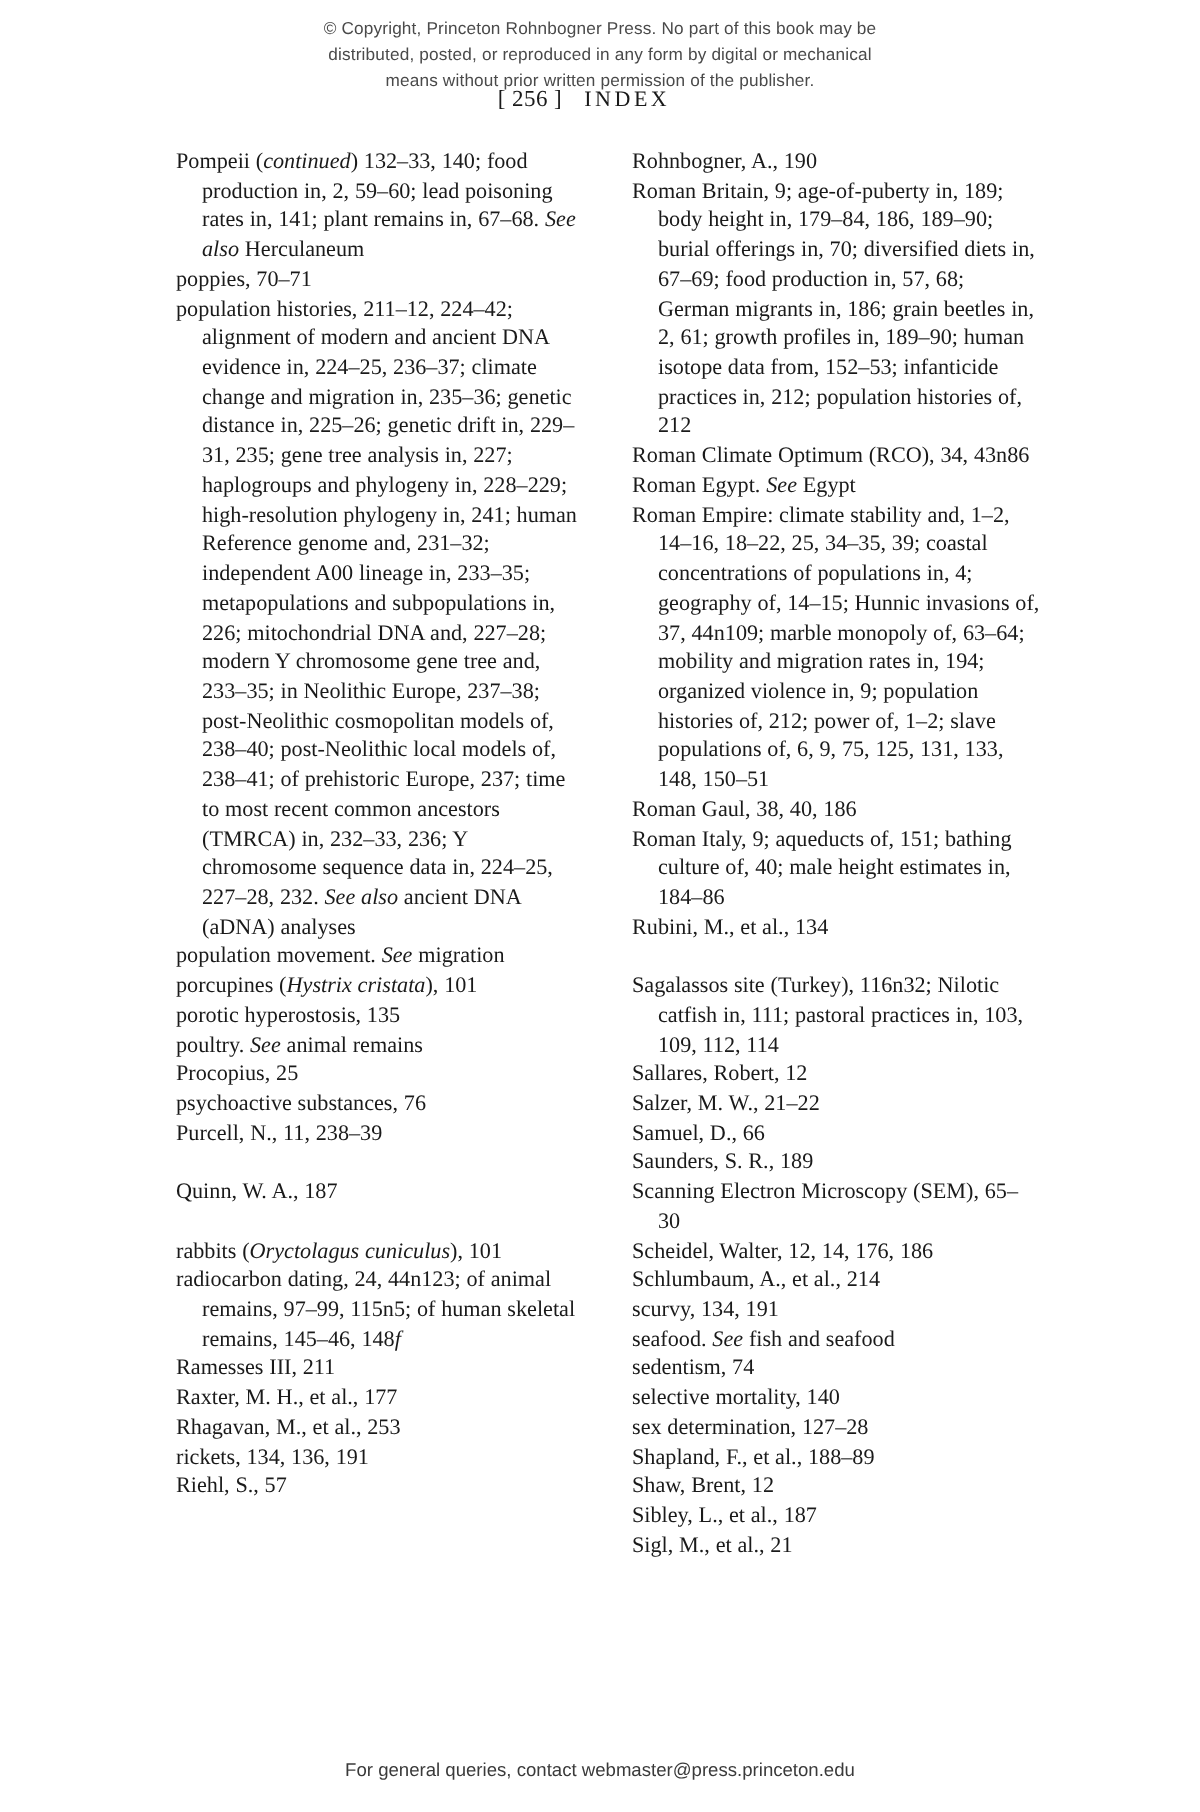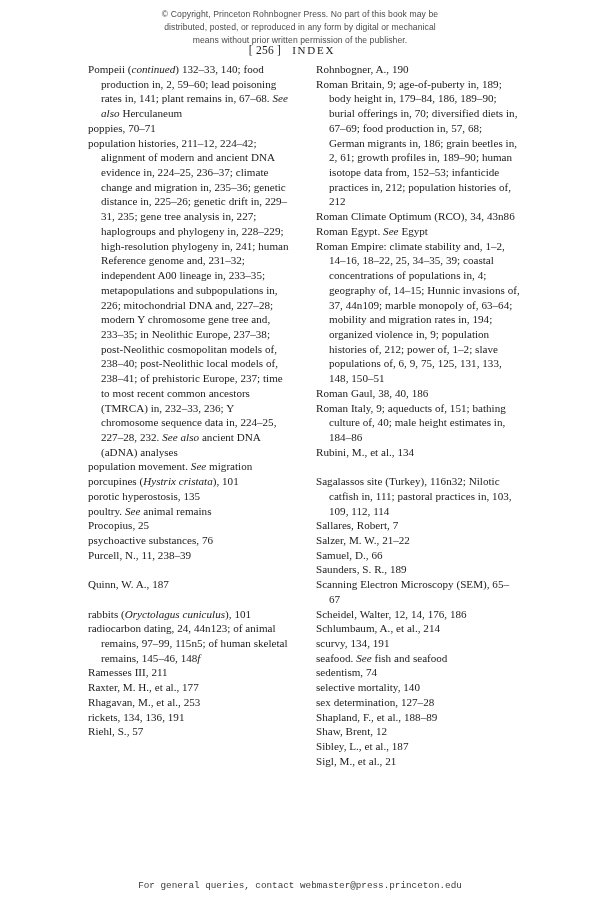--- a/index.html
+++ b/index.html
@@ -58,7 +58,7 @@
   
   .index-body {
     position: absolute;
-    top: 62px;
+    top: 74px;
     left: 88px;
     width: 432px;
     display: flex;

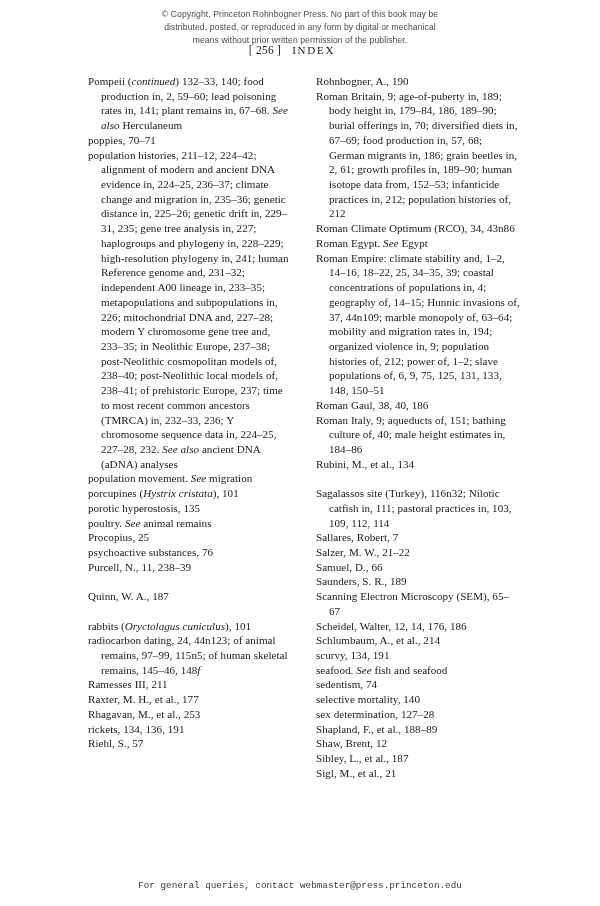--- a/index.html
+++ b/index.html
@@ -142,7 +142,7 @@
       <p class="entry">Roman Italy, 9; aqueducts of, 151; bathing culture of, 40; male height estimates in, 184–86</p>
       <p class="entry">Rubini, M., et al., 134</p>
       <p class="entry spacer-before">Sagalassos site (Turkey), 116n32; Nilotic catfish in, 111; pastoral practices in, 103, 109, 112, 114</p>
-      <p class="entry">Sallares, Robert, 7</p>
+      <p class="entry">Sallares, Robert, 12</p>
       <p class="entry">Salzer, M. W., 21–22</p>
       <p class="entry">Samuel, D., 66</p>
       <p class="entry">Saunders, S. R., 189</p>

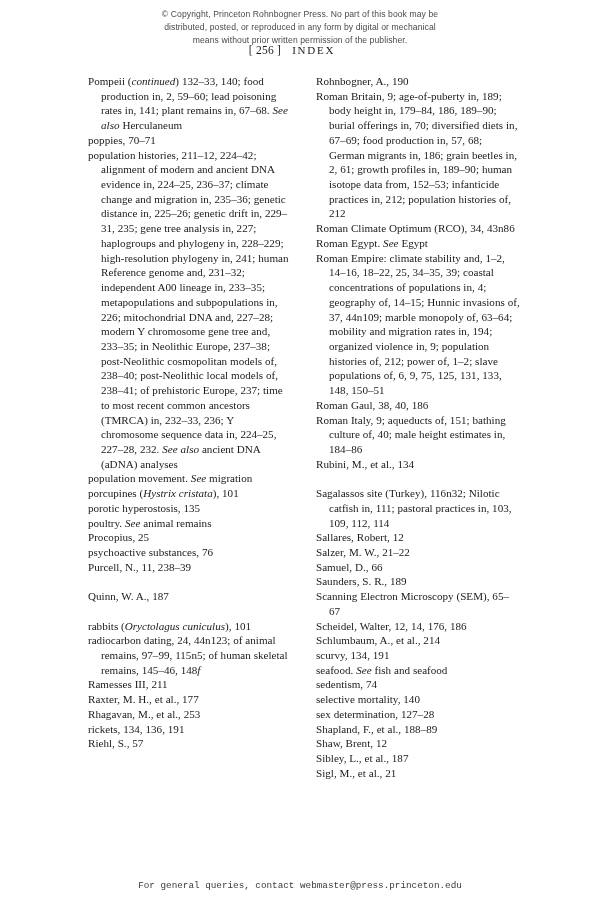--- a/index.html
+++ b/index.html
@@ -146,7 +146,7 @@
       <p class="entry">Salzer, M. W., 21–22</p>
       <p class="entry">Samuel, D., 66</p>
       <p class="entry">Saunders, S. R., 189</p>
-      <p class="entry">Scanning Electron Microscopy (SEM), 65–67</p>
+      <p class="entry">Scanning Electron Microscopy (SEM), 65–30</p>
       <p class="entry">Scheidel, Walter, 12, 14, 176, 186</p>
       <p class="entry">Schlumbaum, A., et al., 214</p>
       <p class="entry">scurvy, 134, 191</p>

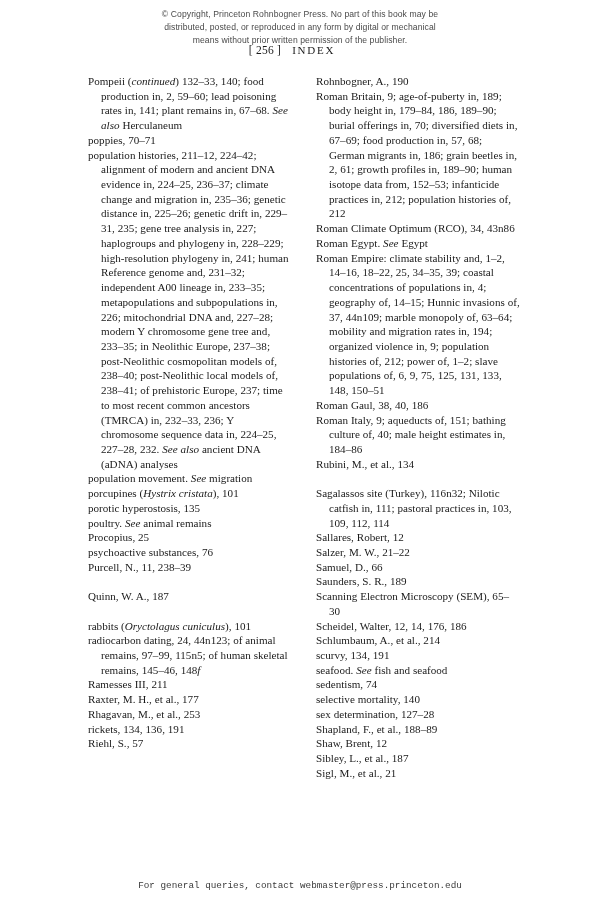--- a/index.html
+++ b/index.html
@@ -93,7 +93,7 @@
     left: 0;
     width: 600px;
     text-align: center;
-    font-family: Liberation Mono, monospace;
+    font-family: Liberation Sans, sans-serif;
     font-size: 9.3px;
     color: #3a3a3a;
   }

